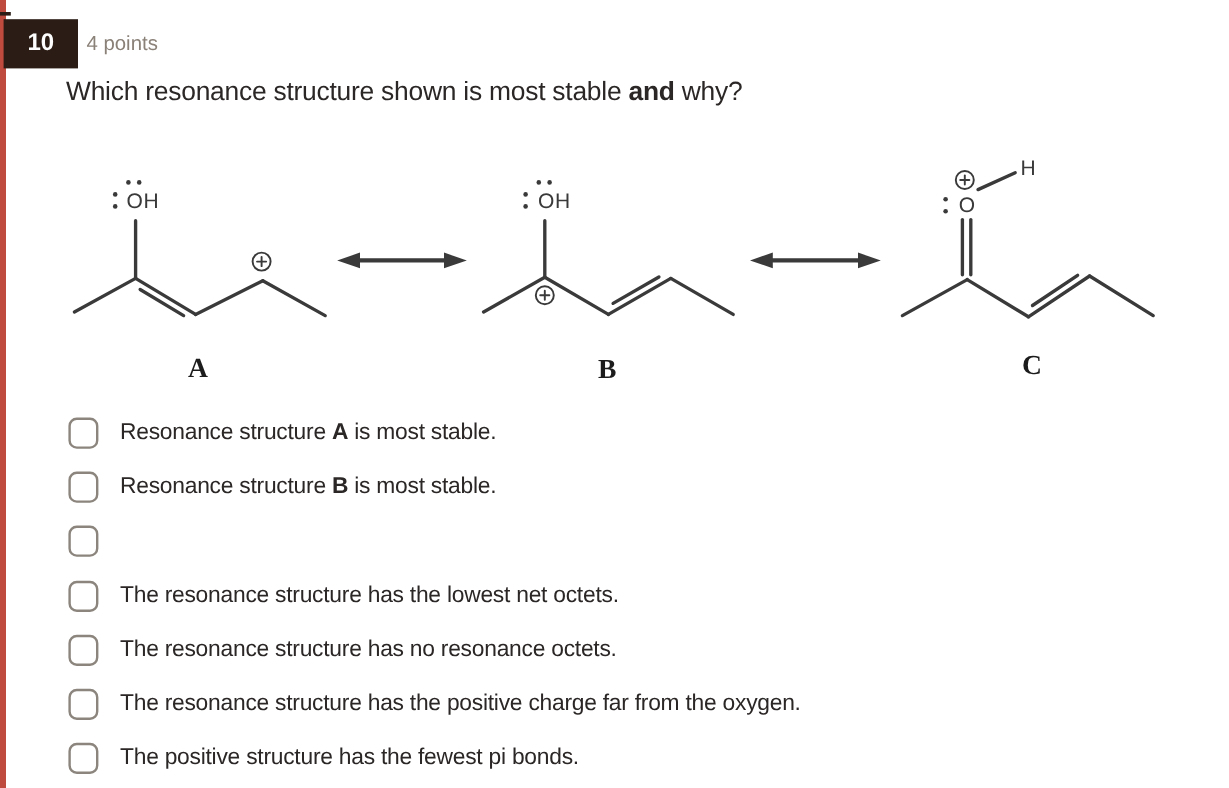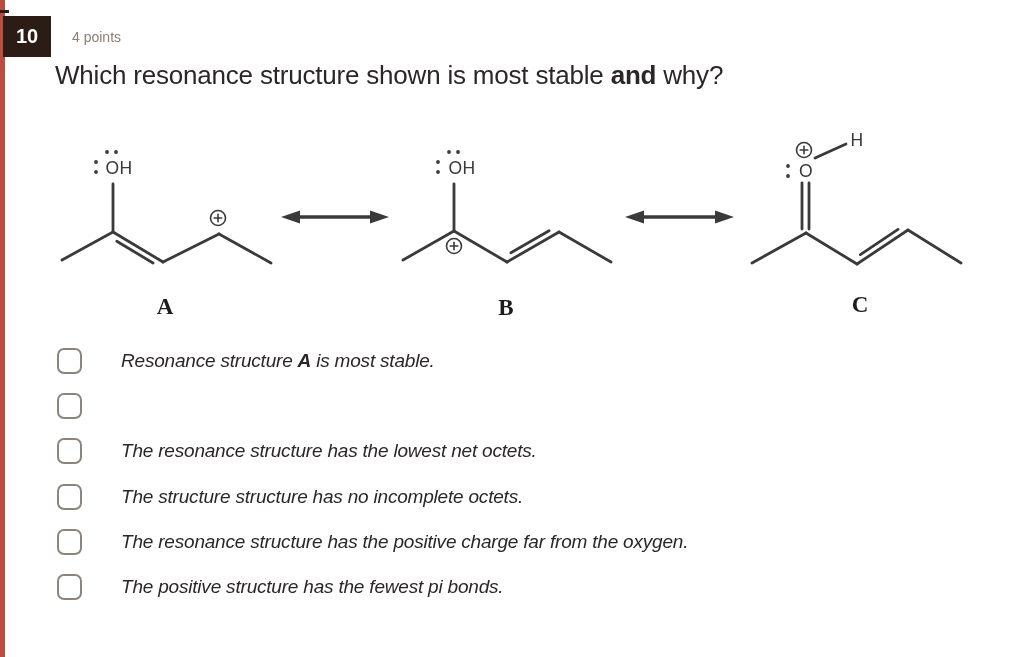--- a/index.html
+++ b/index.html
@@ -12,7 +12,7 @@
   .top-tick { position:absolute; left:0; top:10px; width:9px; height:3px;
               background:var(--badge-bg,#2b1d15); }
 
-  .qbadge { position:absolute; left:3px; top:16px; width:48px; height:41px;
+  .qbadge { position:absolute; left:3px; top:16px; width:62px; height:41px;
             background:var(--badge-bg,#2b1d15); color:var(--badge-text,#fdfdfd);
             font-size:20px; font-weight:700; display:flex; align-items:center; justify-content:center; }
   .points { position:absolute; left:72px; top:16px; height:41px; display:flex; align-items:center;

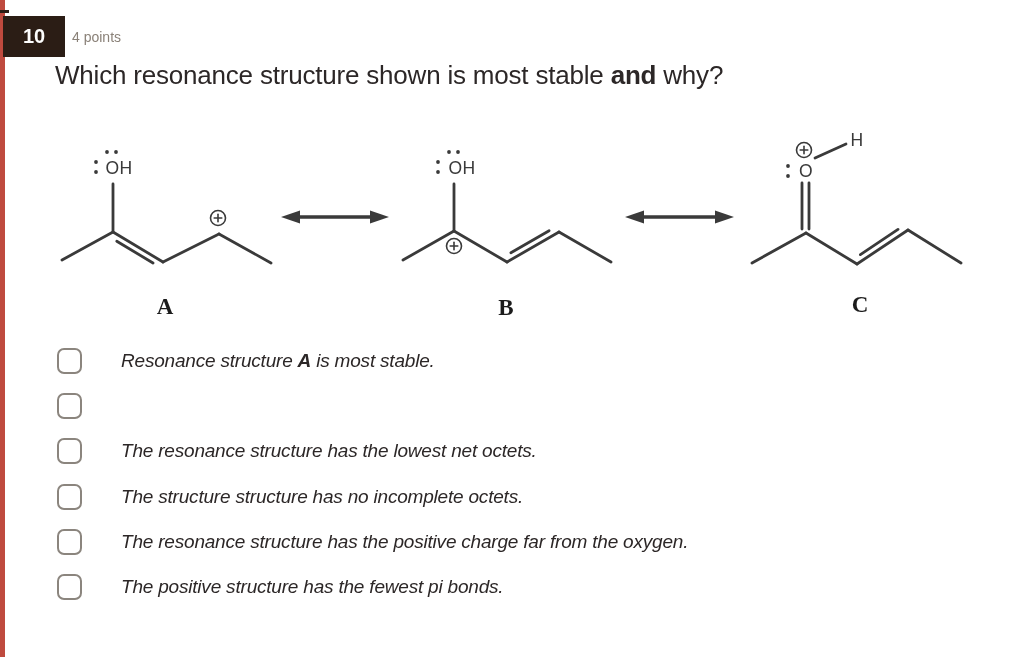--- a/index.html
+++ b/index.html
@@ -16,7 +16,7 @@
             background:var(--badge-bg,#2b1d15); color:var(--badge-text,#fdfdfd);
             font-size:20px; font-weight:700; display:flex; align-items:center; justify-content:center; }
   .points { position:absolute; left:72px; top:16px; height:41px; display:flex; align-items:center;
-            color:var(--points-gray,#8a8178); font-size:14px; }
+            color:var(--points-gray,#8a8178); font-size:17px; }
 
   .question { position:absolute; left:55px; top:62px; font-size:26px; line-height:27px;
               color:var(--text-dark,#2c2727); letter-spacing:-0.2px; }

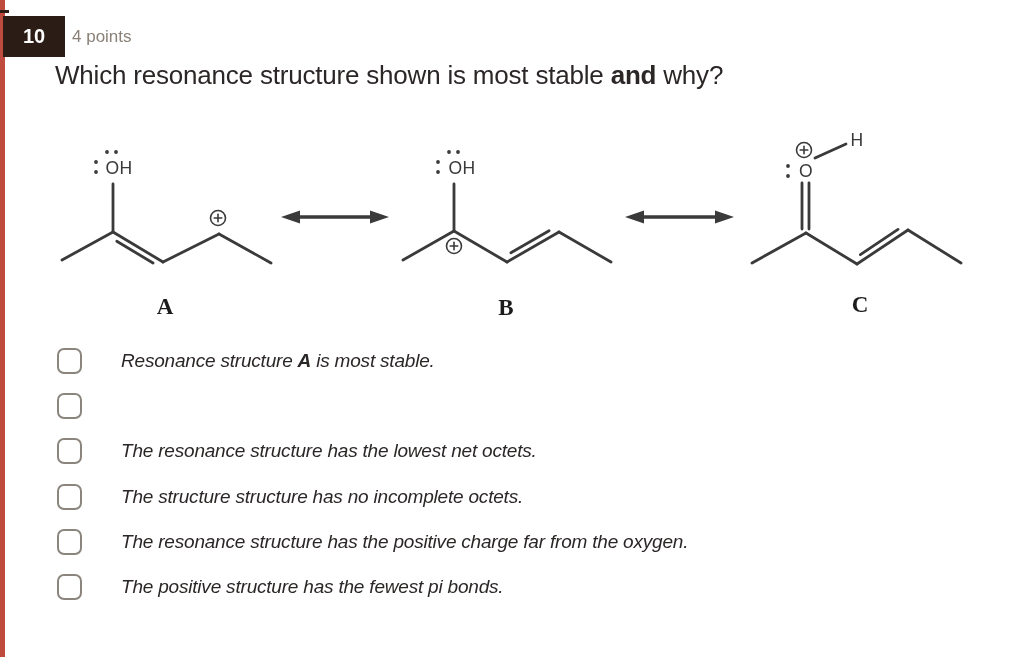--- a/index.html
+++ b/index.html
@@ -18,7 +18,7 @@
   .points { position:absolute; left:72px; top:16px; height:41px; display:flex; align-items:center;
             color:var(--points-gray,#8a8178); font-size:17px; }
 
-  .question { position:absolute; left:55px; top:62px; font-size:26px; line-height:27px;
+  .question { position:absolute; left:55px; top:62px; font-size:22px; line-height:27px;
               color:var(--text-dark,#2c2727); letter-spacing:-0.2px; }
   .question b { font-weight:700; }
 

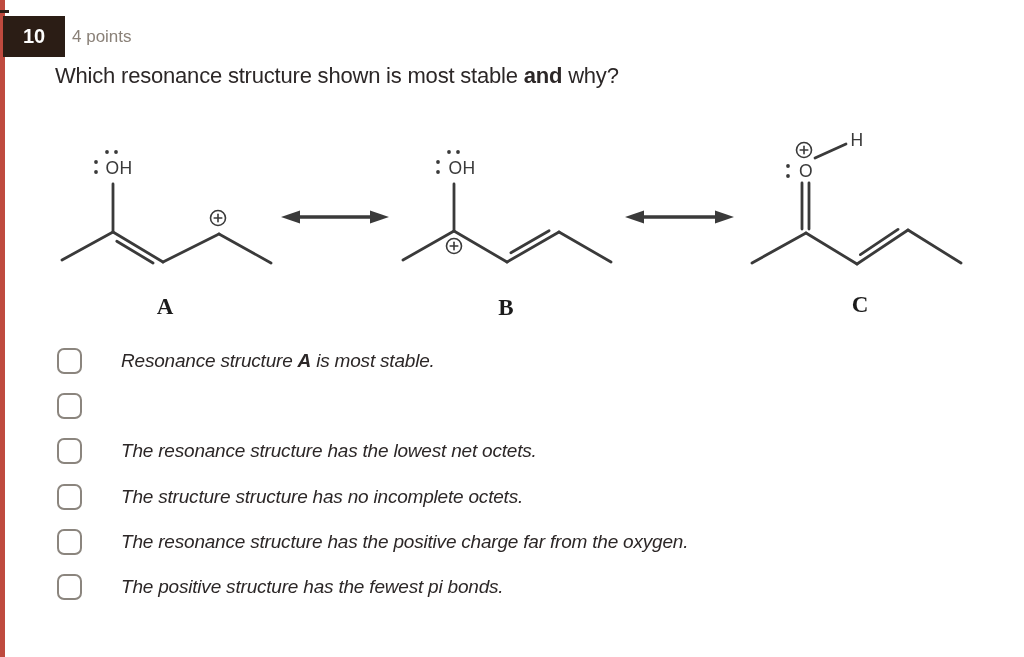--- a/index.html
+++ b/index.html
@@ -33,8 +33,8 @@
   .opt-row { display:flex; align-items:center; height:45.3px; }
   .checkbox { width:25px; height:26px; border:2px solid var(--checkbox-border,#8b857e);
               border-radius:7px; background:#fff; flex:0 0 auto; cursor:pointer; }
-  .opt-label { margin-left:39px; font-size:19px; color:var(--text-dark,#2c2727);
-               letter-spacing:-0.2px; cursor:pointer;font-style:italic; }
+  .opt-label { margin-left:18px; font-size:19px; color:var(--text-dark,#2c2727);
+               letter-spacing:-0.2px; cursor:pointer; }
   .opt-label b { font-weight:700; }
 </style>
 </head>

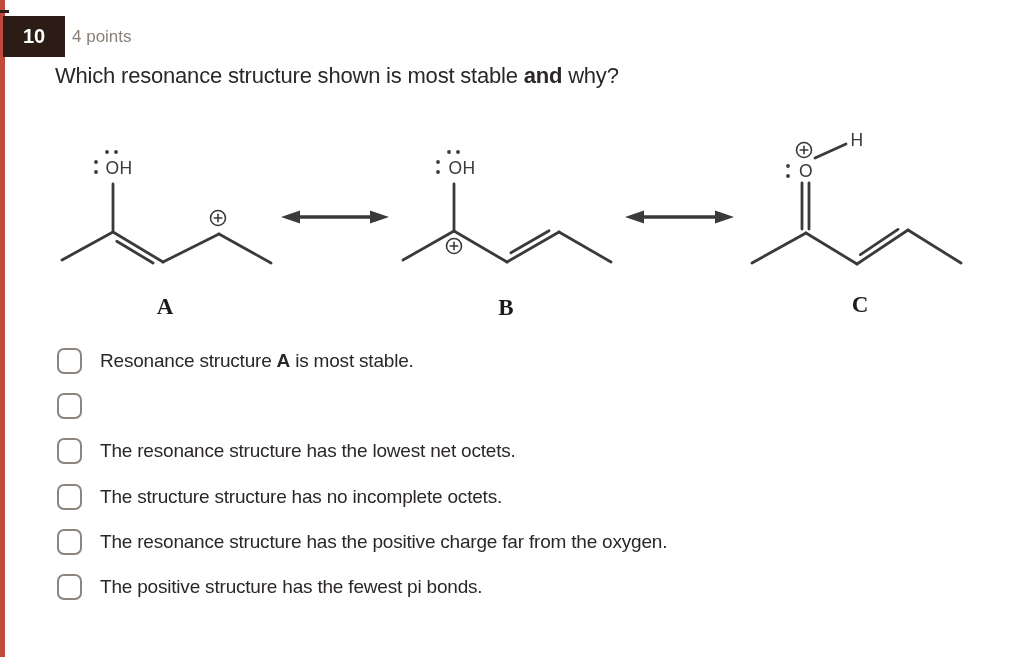--- a/index.html
+++ b/index.html
@@ -147,6 +147,10 @@
       <div class="opt-label"><span>Resonance structure </span><b>A</b><span> is most stable.</span></div>
     </div>
 
+    <div class="opt-row">
+      <div class="checkbox"></div>
+      <div class="opt-label"><span>Resonance structure </span><b>B</b><span> is most stable.</span></div>
+    </div>
 
     <div class="opt-row">
       <div class="checkbox"></div>

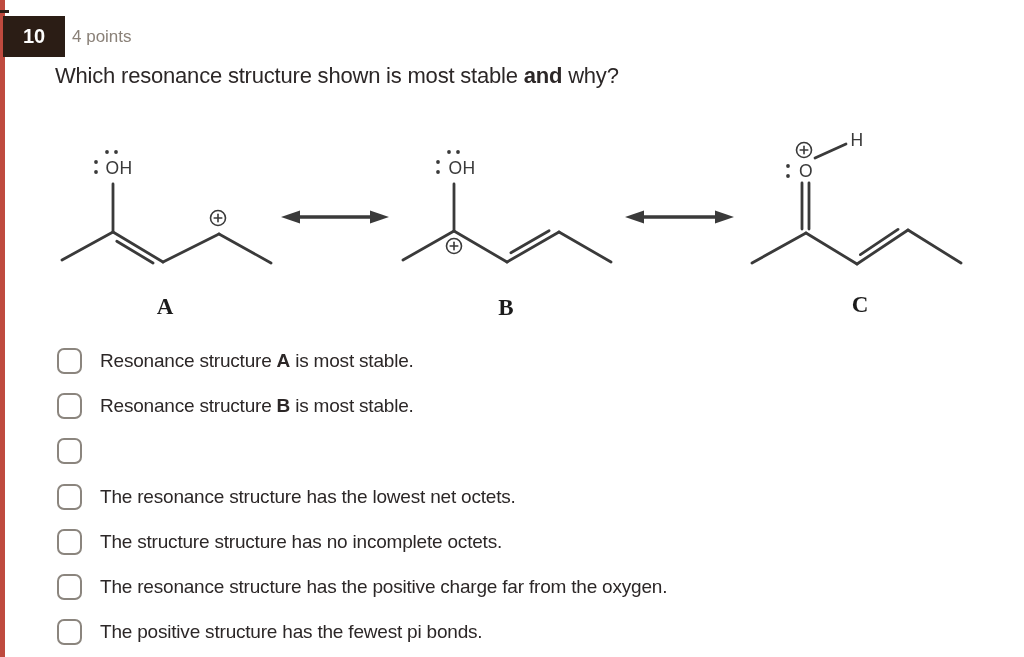--- a/index.html
+++ b/index.html
@@ -163,7 +163,7 @@
 
     <div class="opt-row">
       <div class="checkbox"></div>
-      <div class="opt-label"><span>The structure structure has no incomplete octets.</span><b></b><span></span></div>
+      <div class="opt-label"><span>The resonance structure has no resonance octets.</span><b></b><span></span></div>
     </div>
 
     <div class="opt-row">

